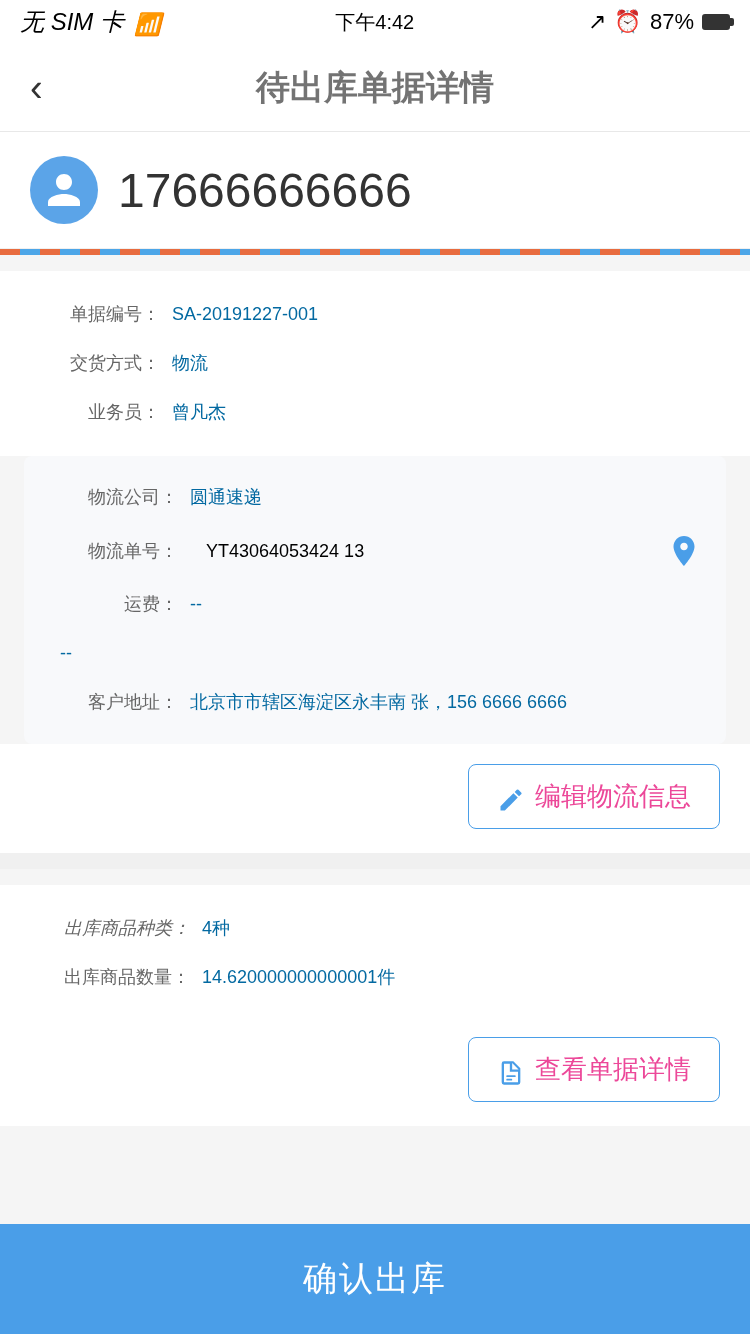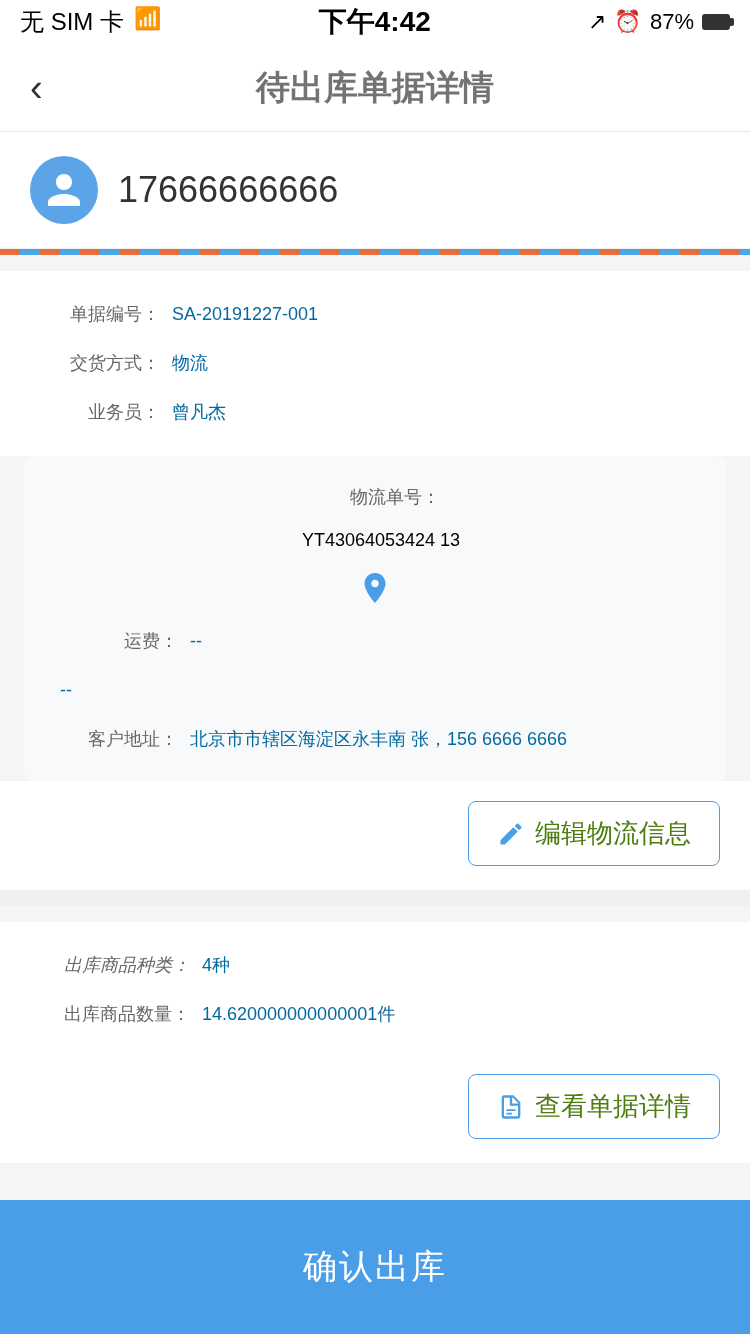--- a/index.html
+++ b/index.html
@@ -26,8 +26,9 @@
     }
     .status-left {
       display: flex;
-      align-items: flex-start;
+      align-items: flex-end;
       gap: 10px;
+      font-style: italic;
     }
     .status-right {
       display: flex;

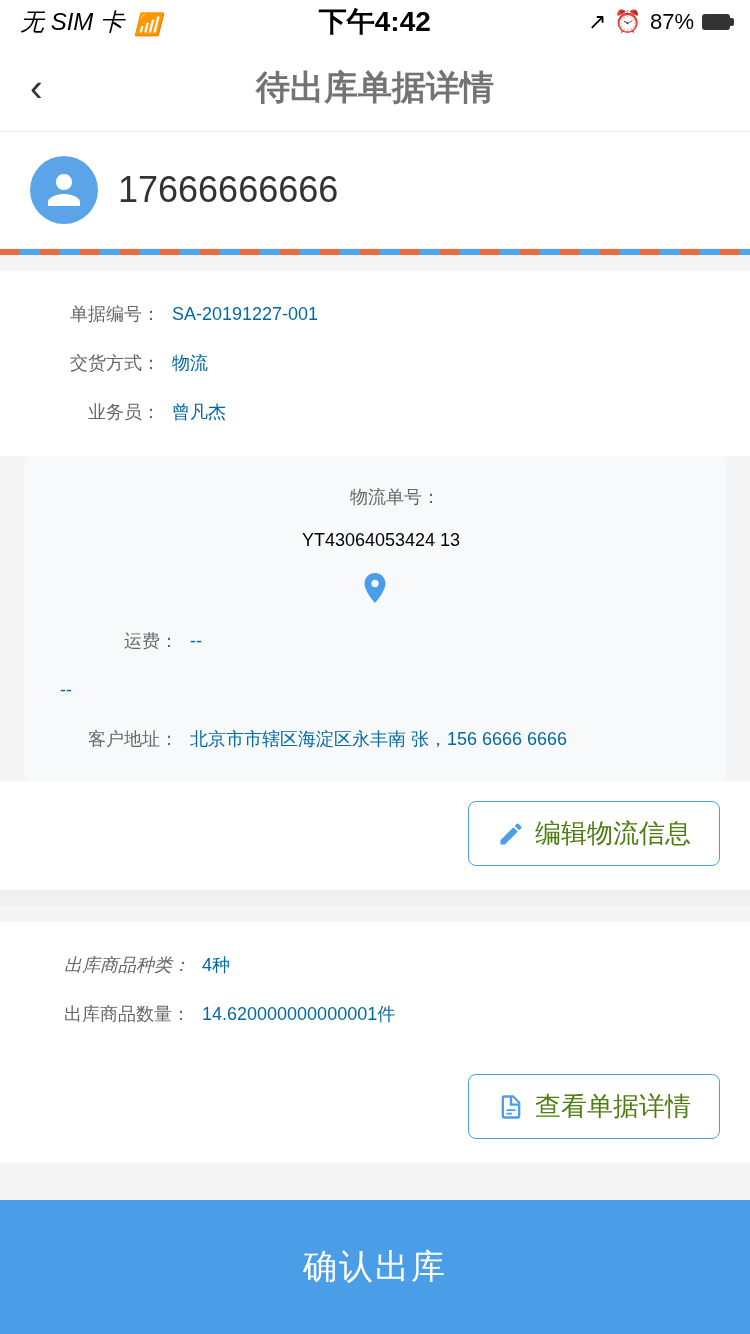--- a/index.html
+++ b/index.html
@@ -219,7 +219,7 @@
     <span>无 SIM 卡</span>
     <span class="wifi">📶</span>
   </div>
-  <div style="font-size:28px;font-weight:700;">下午4:42</div>
+  <div style="font-size:20px;font-weight:400;">下午4:42</div>
   <div class="status-right">
     <span>↗</span>
     <span>⏰</span>

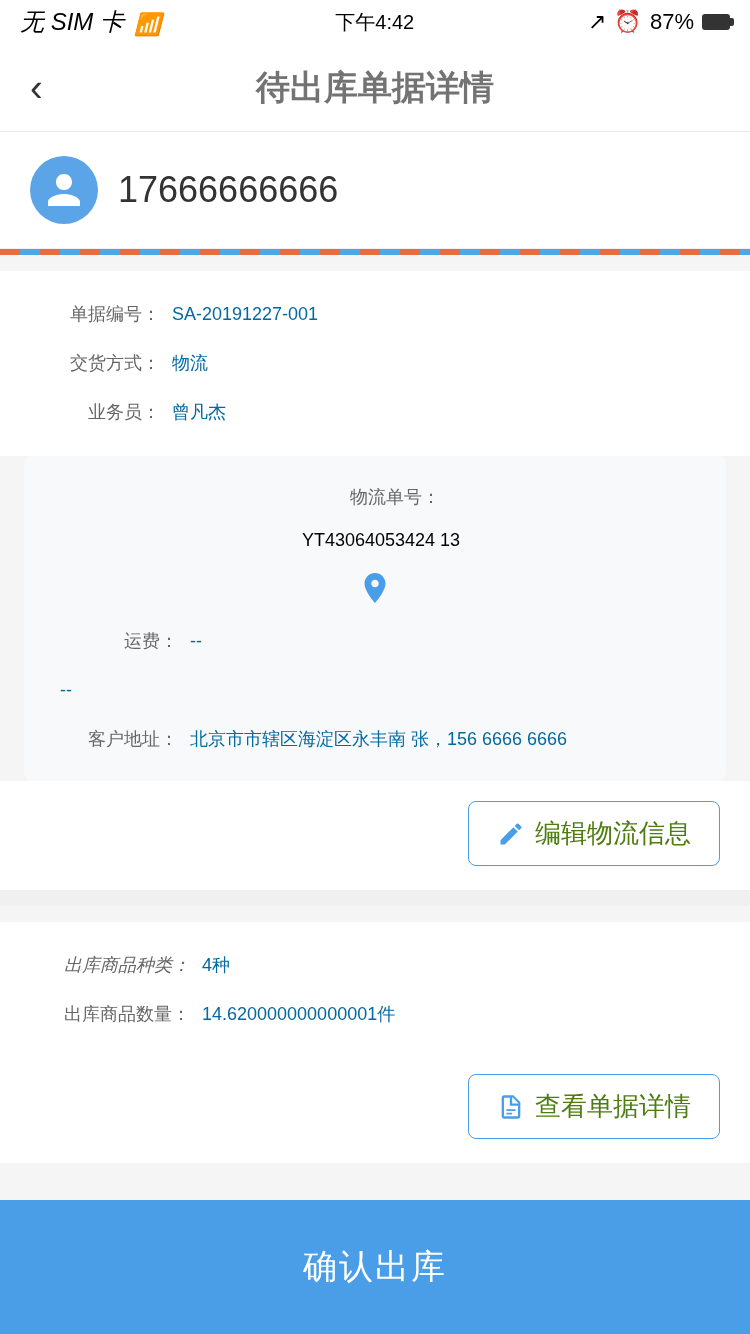--- a/index.html
+++ b/index.html
@@ -91,7 +91,7 @@
       fill: #fff;
     }
     .customer-phone {
-      font-size: 36px;
+      font-size: 48px;
       font-weight: 500;
       color: #333;
     }

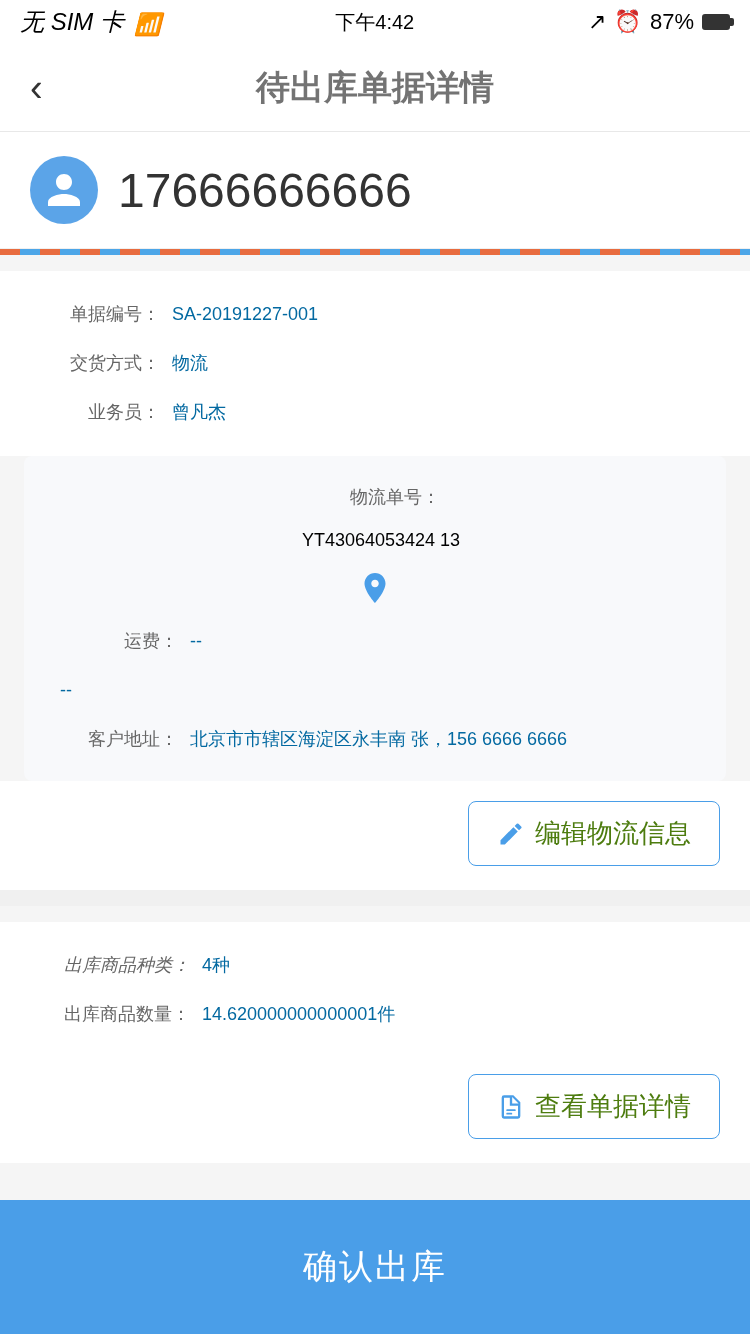--- a/index.html
+++ b/index.html
@@ -264,6 +264,10 @@
   </div>
 
   <div class="section-inner" style="margin: 0 24px; background:#f8f9fb; border-radius:8px; padding:28px 24px;">
+    <div class="info-row">
+      <span class="info-label">物流公司：</span>
+      <span class="info-value">圆通速递</span>
+    </div>
     <div class="info-row tracking-row">
       <span class="info-label">物流单号：</span>
       <span class="info-value blue">YT43064053424 13</span>

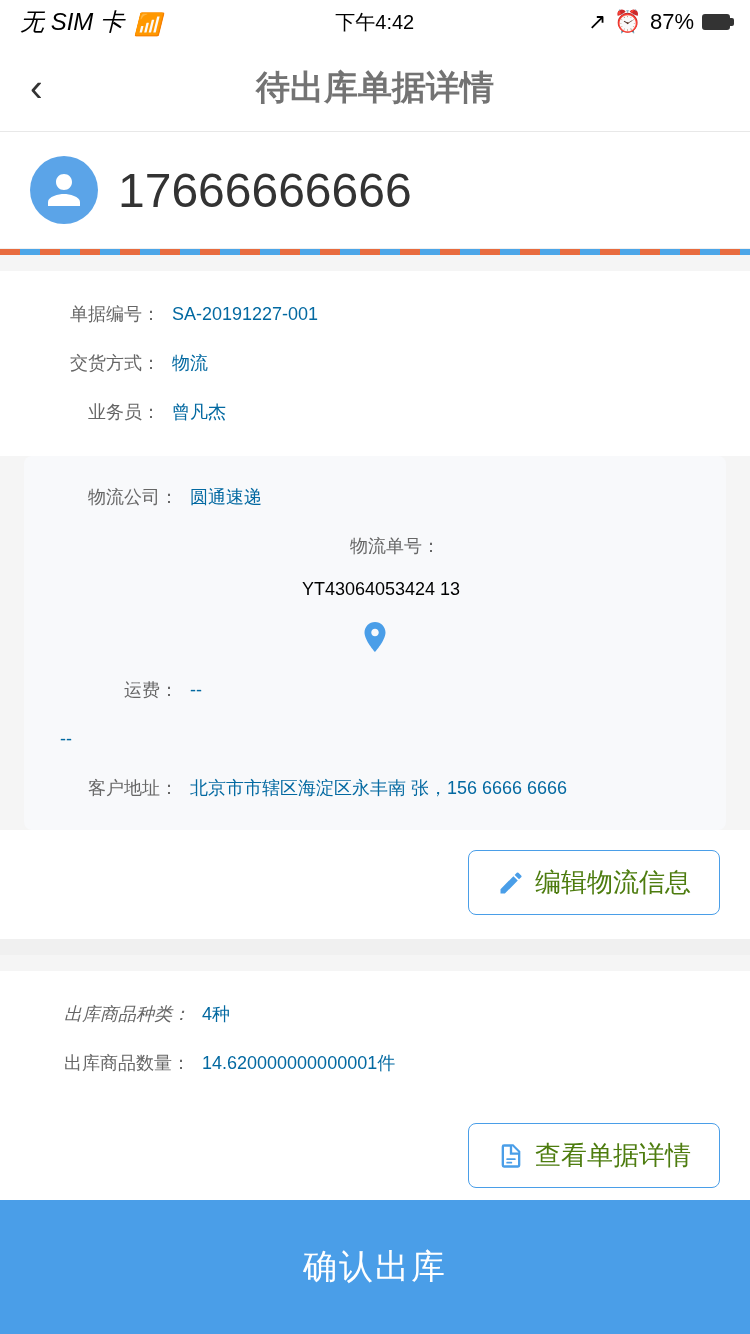--- a/index.html
+++ b/index.html
@@ -149,7 +149,6 @@
       display: flex;
       align-items: center;
       gap: 16px;
-      flex-direction: column;
     }
     .location-icon {
       display: inline-flex;

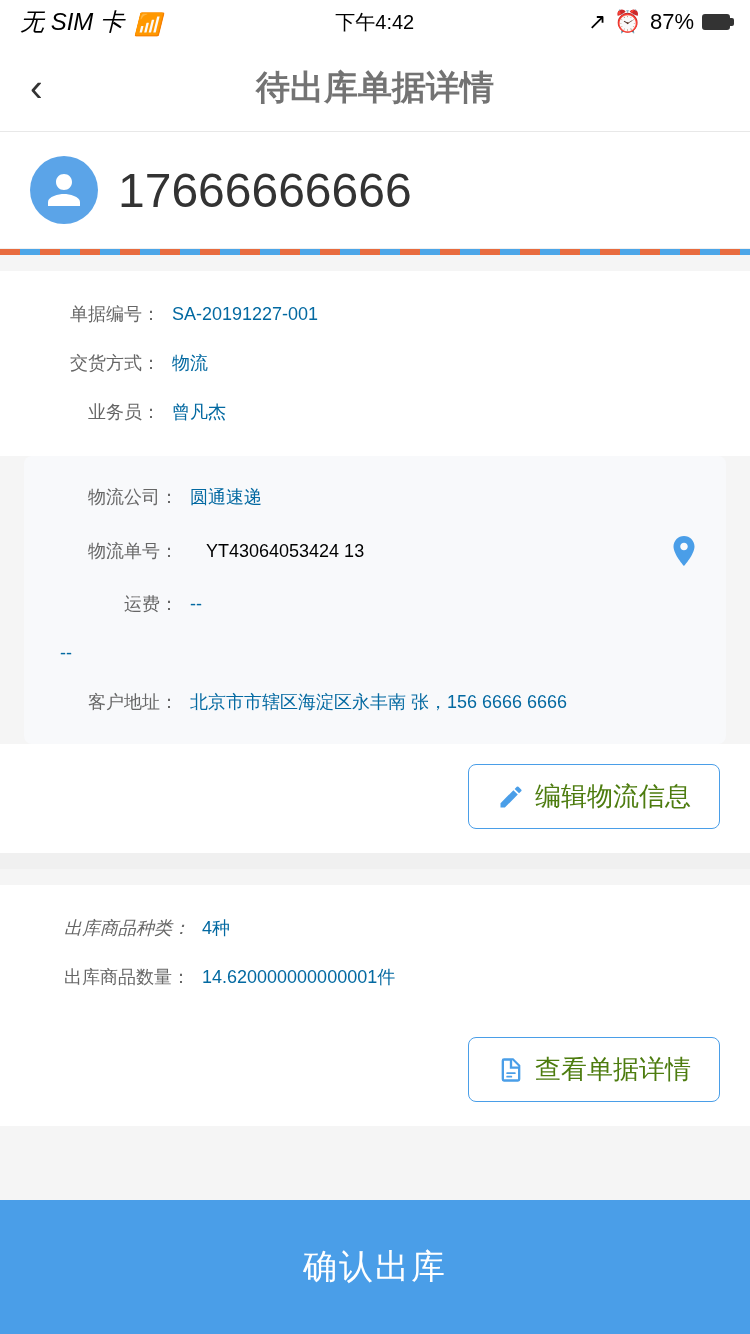--- a/index.html
+++ b/index.html
@@ -170,14 +170,14 @@
     }
     .outline-btn {
       border: 1.5px solid #4a9ee8;
-      color: #4d7c0f;
+      color: #ec4899;
       border-radius: 8px;
       padding: 14px 28px;
       font-size: 26px;
       background: #fff;
       cursor: pointer;
       display: flex;
-      align-items: center;
+      align-items: flex-end;
       gap: 10px;
     }
 

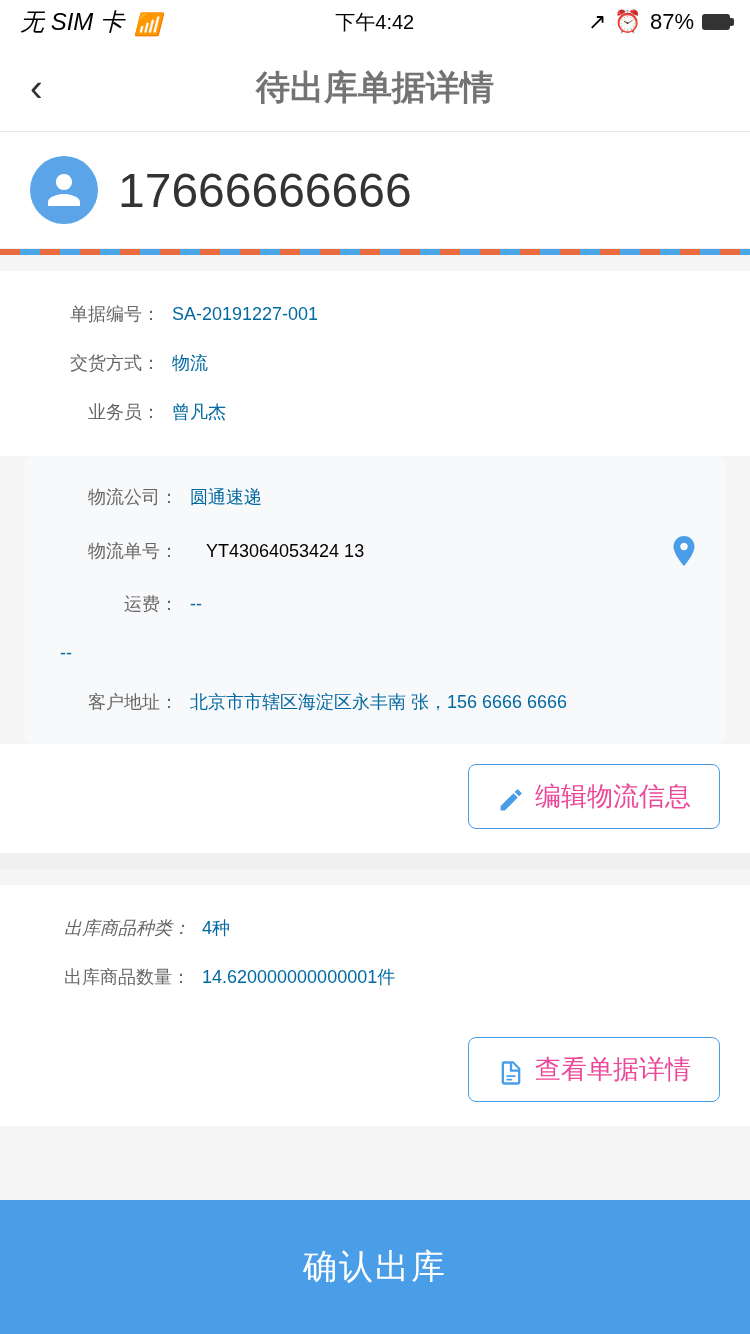--- a/index.html
+++ b/index.html
@@ -194,7 +194,7 @@
       left: 0;
       width: 750px;
       background: #4a9ee8;
-      height: 134px;
+      height: 110px;
       display: flex;
       align-items: center;
       justify-content: center;

